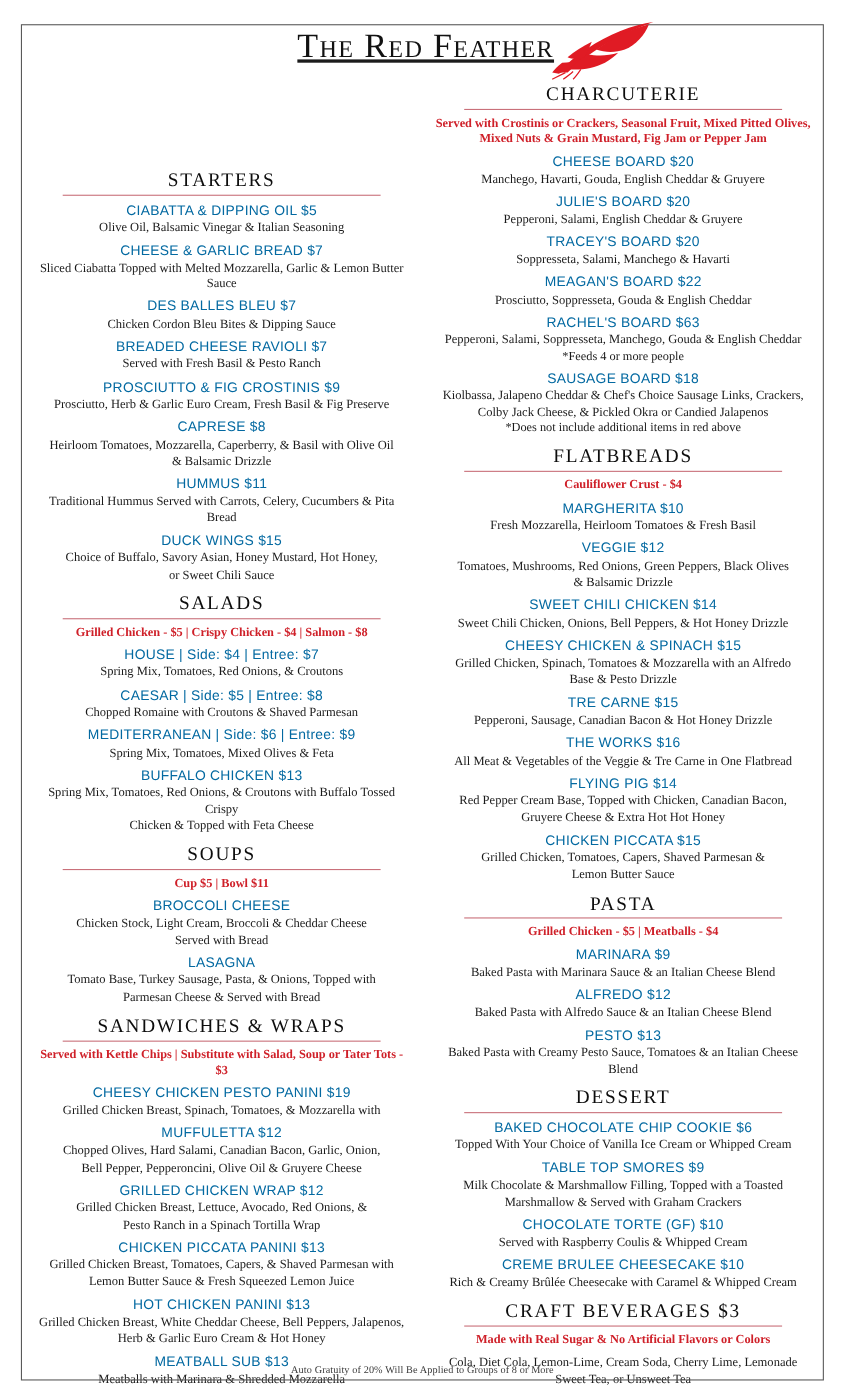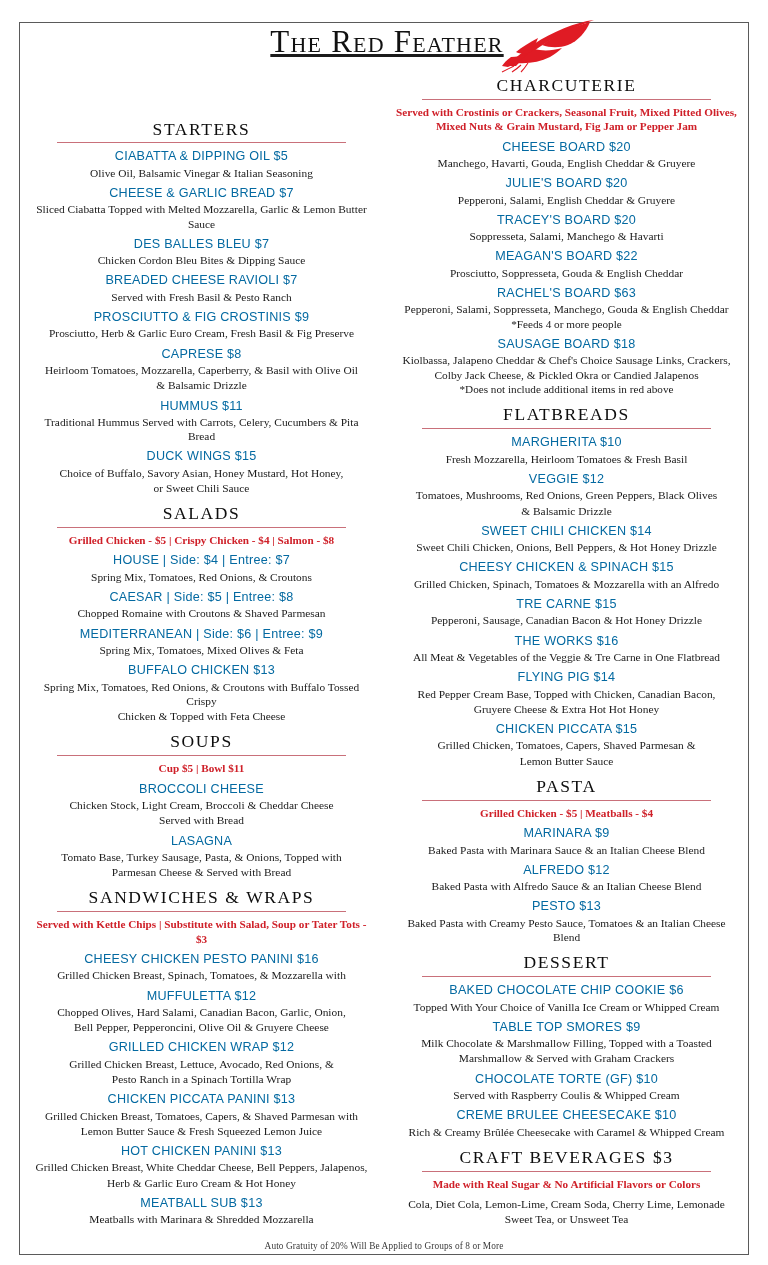--- a/index.html
+++ b/index.html
@@ -308,6 +308,7 @@
         <div class="section">
           <div class="section-head">FLATBREADS</div>
           <div class="section-rule"></div>
+          <div class="section-note">Cauliflower Crust - $4</div>
           <div class="item">
             <div class="item-name">MARGHERITA  $10</div>
             <div class="item-desc">Fresh Mozzarella, Heirloom Tomatoes  &amp; Fresh Basil</div>

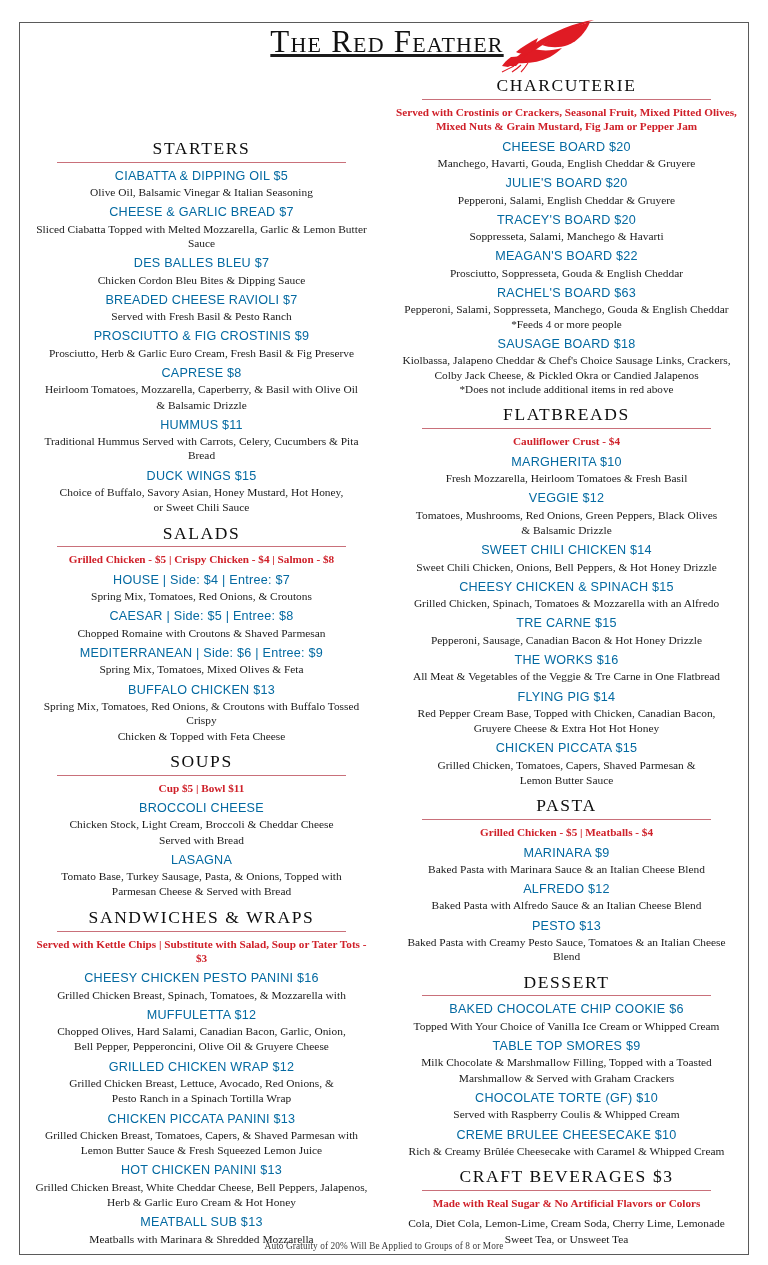--- a/index.html
+++ b/index.html
@@ -325,6 +325,7 @@
           <div class="item">
             <div class="item-name">CHEESY CHICKEN &amp; SPINACH  $15</div>
             <div class="item-desc">Grilled Chicken, Spinach, Tomatoes &amp; Mozzarella with an Alfredo</div>
+            <div class="item-desc">Base &amp; Pesto Drizzle</div>
           </div>
           <div class="item">
             <div class="item-name">TRE CARNE  $15</div>

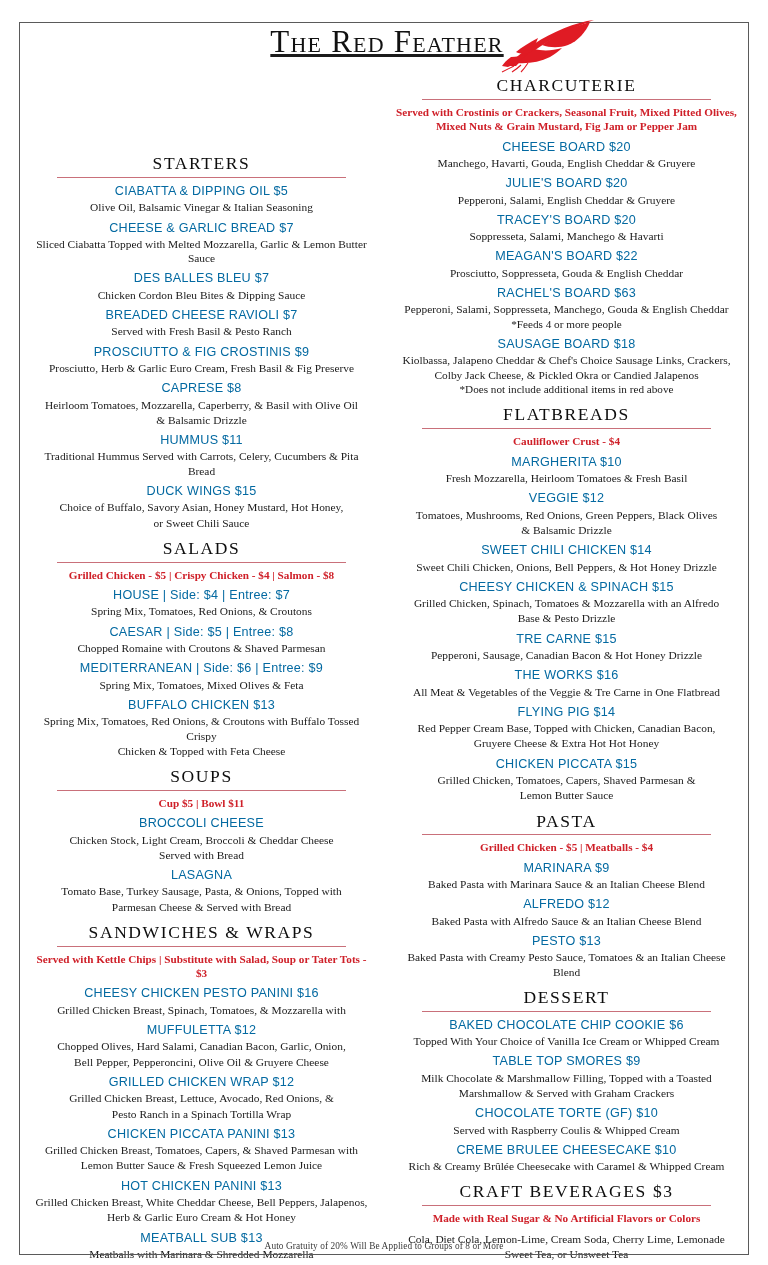--- a/index.html
+++ b/index.html
@@ -243,7 +243,7 @@
           <div class="section-rule"></div>
           <div class="section-note">Served with Kettle Chips | Substitute with Salad, Soup or Tater Tots - $3</div>
           <div class="item">
-            <div class="item-name">CHEESY CHICKEN PESTO PANINI  $16</div>
+            <div class="item-name">CHEESY CHICKEN PESTO PANINI  $19</div>
             <div class="item-desc">Grilled Chicken Breast, Spinach, Tomatoes, &amp; Mozzarella with</div>
           </div>
           <div class="item">

